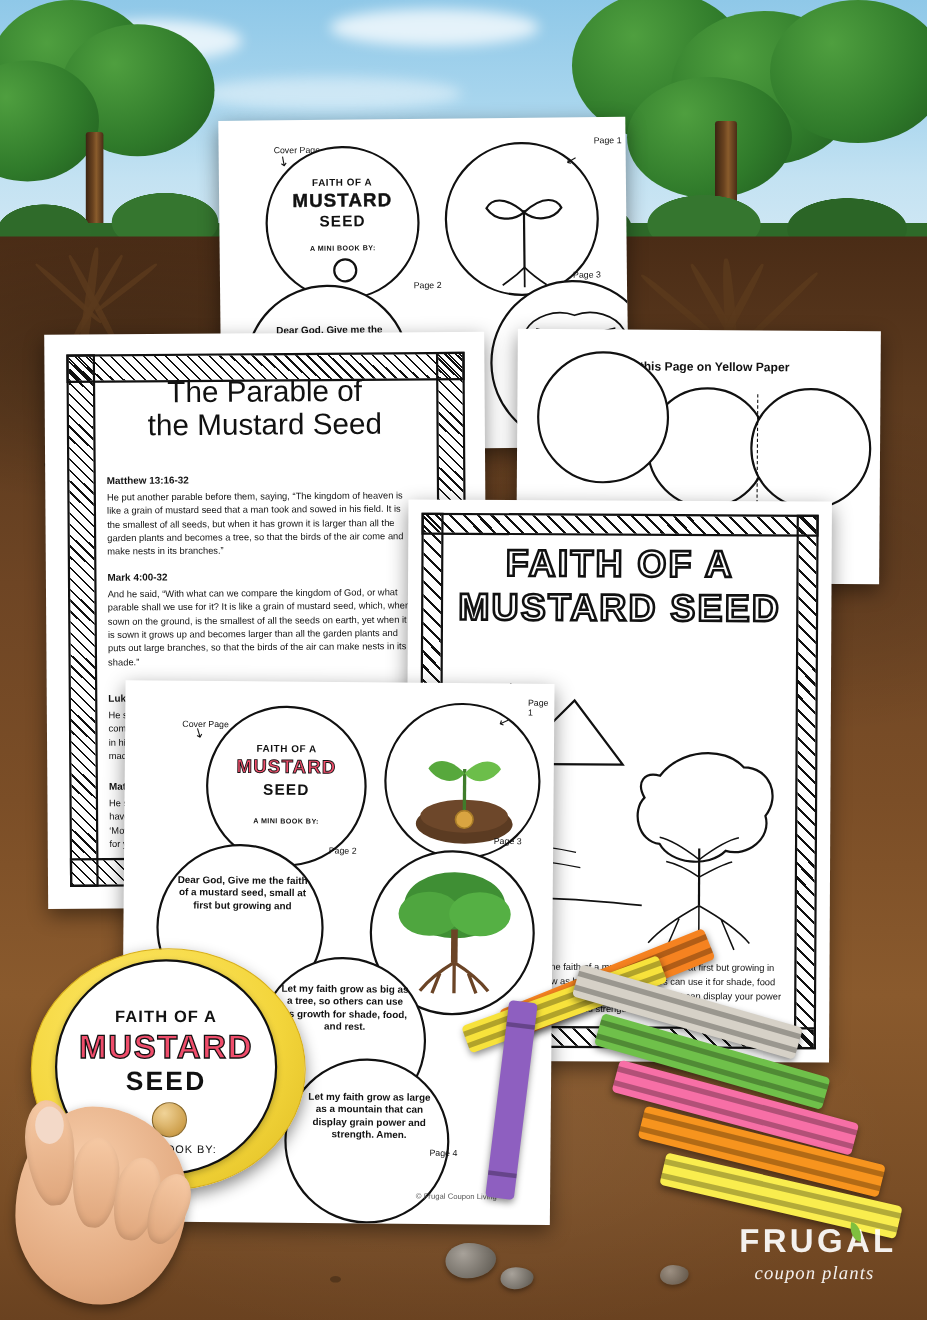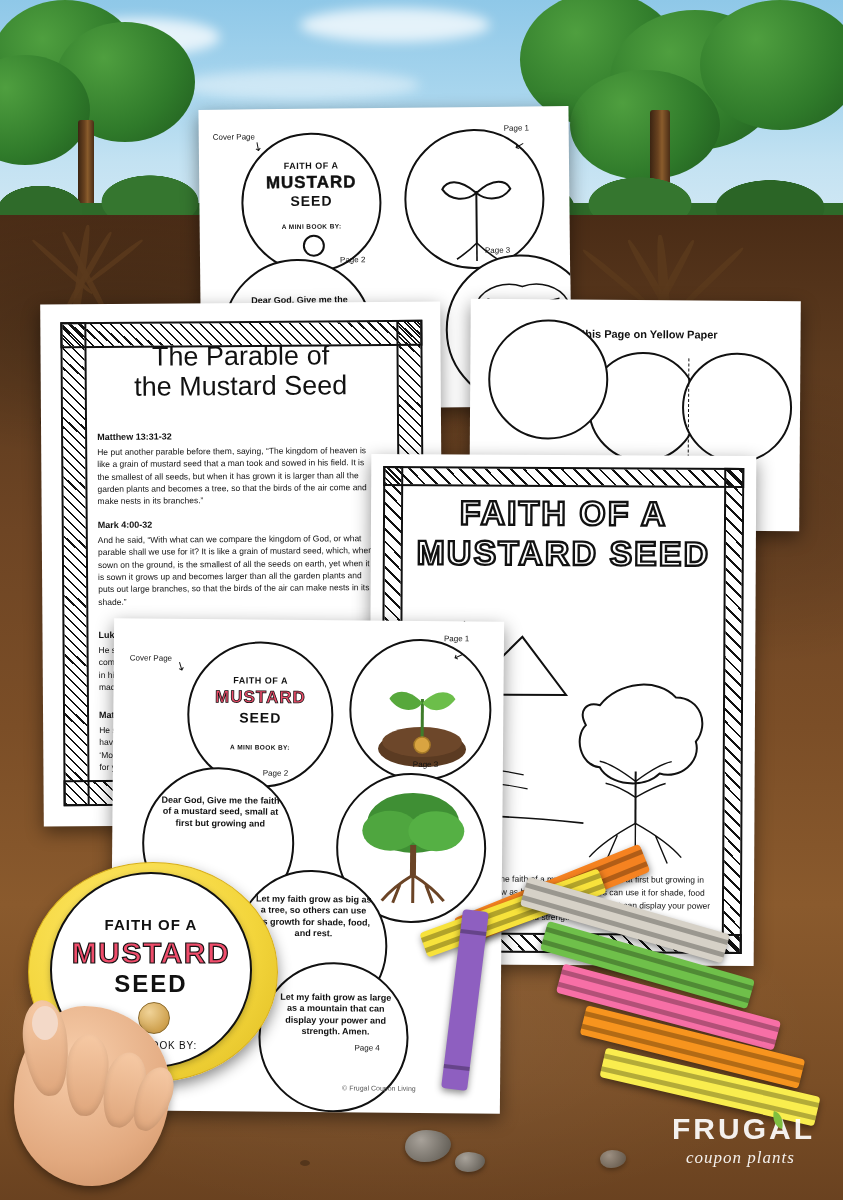--- a/index.html
+++ b/index.html
@@ -102,6 +102,7 @@
     font-size: 8px;
     color: #111;
     line-height: 1.1;
+    margin-left: 36px;
   }
   .arrow {
     position: absolute;

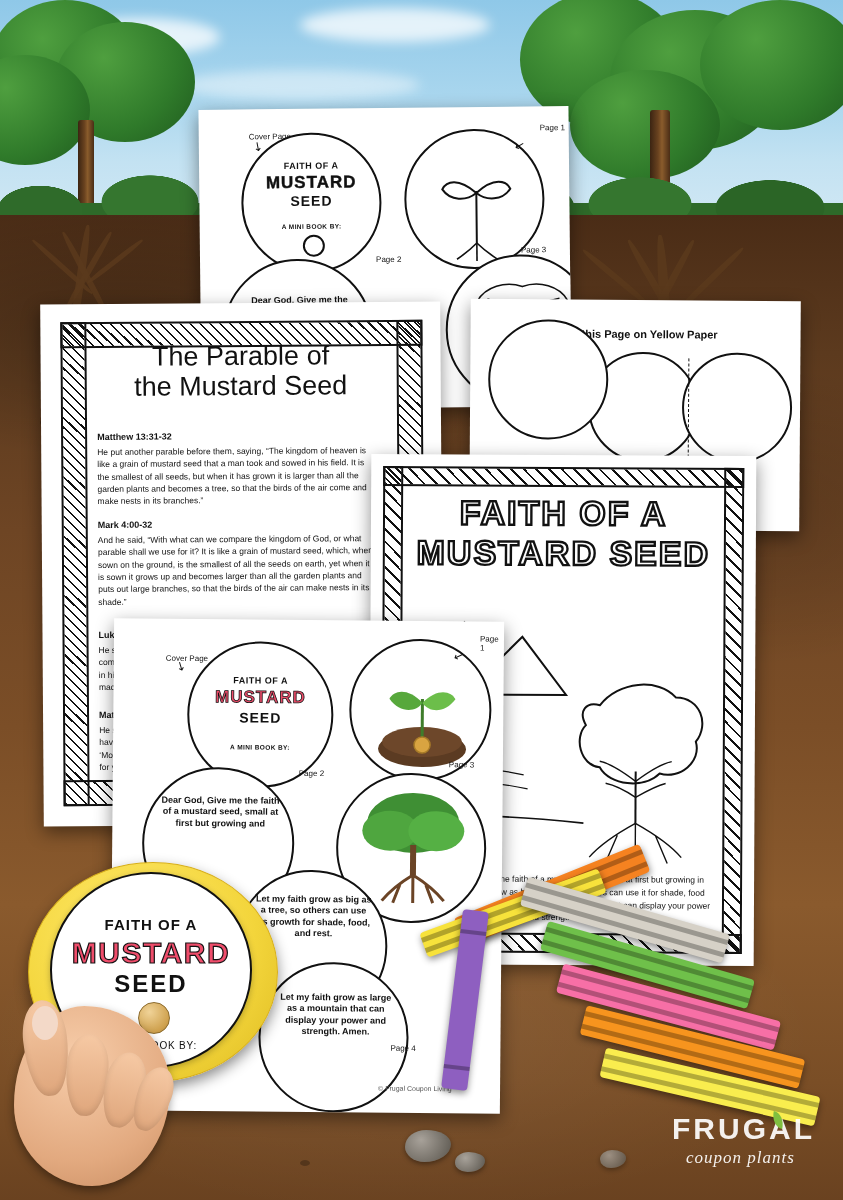--- a/index.html
+++ b/index.html
@@ -391,7 +391,7 @@
       <div class="parable-title" style="top:38px;">The Parable of</div>
       <div class="parable-title" style="top:68px;">the Mustard Seed</div>
 
-      <div class="ref" style="left:56px; top:128px;">Matthew 13:31-32</div>
+      <div class="ref" style="left:56px; top:128px;">Matthew 13:16-32</div>
       <div class="verse" style="left:56px; top:142px; width:280px;">He put another parable before them, saying, “The kingdom of heaven is like a grain of mustard seed that a man took and sowed in his field. It is the smallest of all seeds, but when it has grown it is larger than all the garden plants and becomes a tree, so that the birds of the air come and make nests in its branches.”</div>
 
       <div class="ref" style="left:56px; top:216px;">Mark 4:00-32</div>

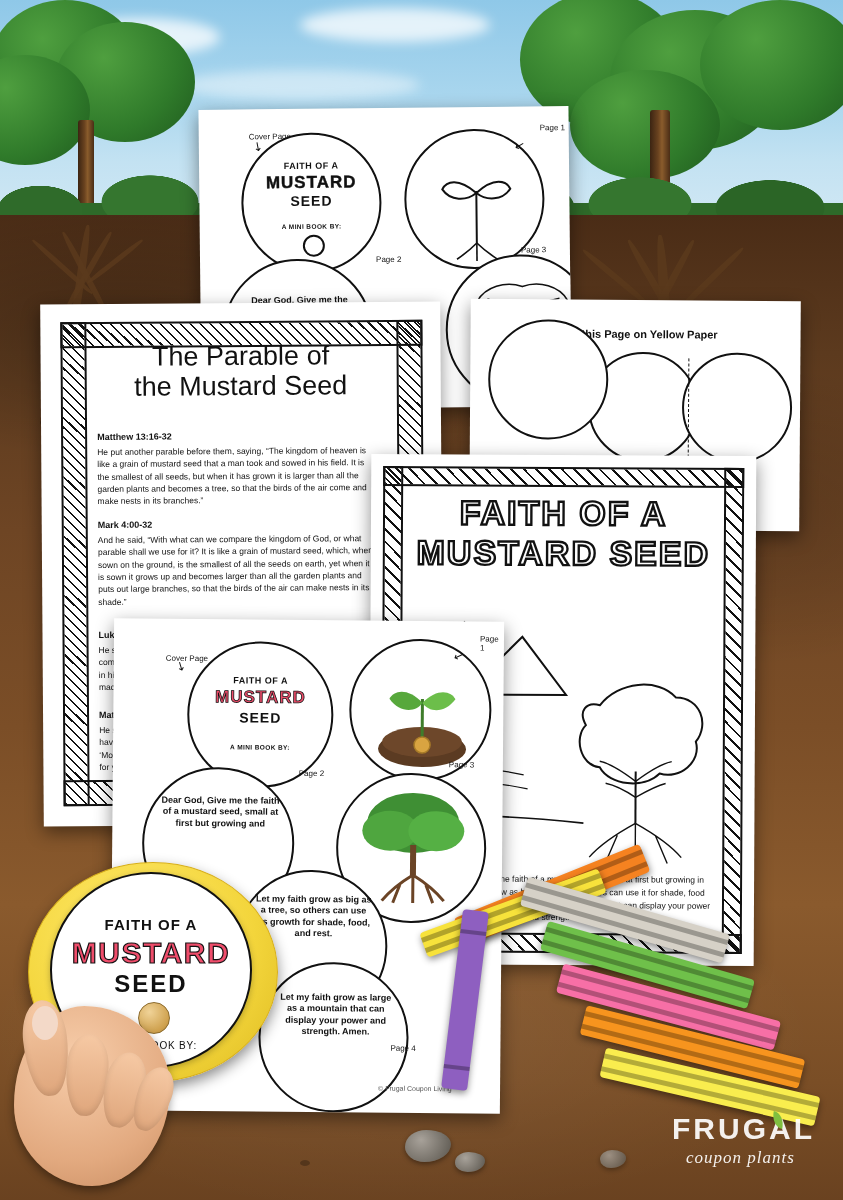--- a/index.html
+++ b/index.html
@@ -483,7 +483,7 @@
       </div>
 
       <div class="circle-outline" style="left:148px; top:342px; width:150px; height:150px;">
-        <div class="circle-text" style="left:18px; top:28px; width:114px;">Let my faith grow as large as a mountain that can display your power and strength. Amen.</div>
+        <div class="circle-text" style="left:18px; top:28px; width:114px;">Let my faith grow as large as a mountain that can display grain power and strength. Amen.</div>
       </div>
 
       <div class="tiny-label" style="left:244px; top:424px;">Page 4</div>

